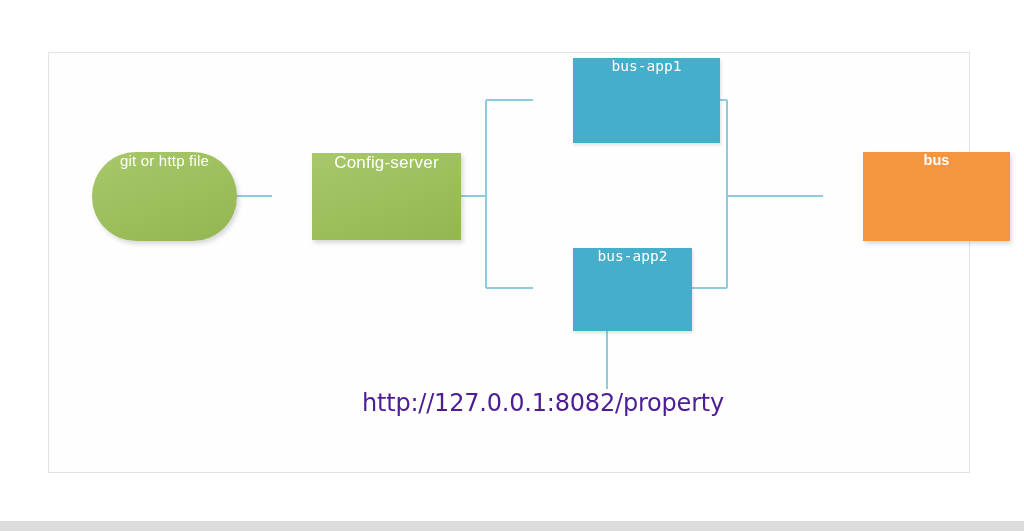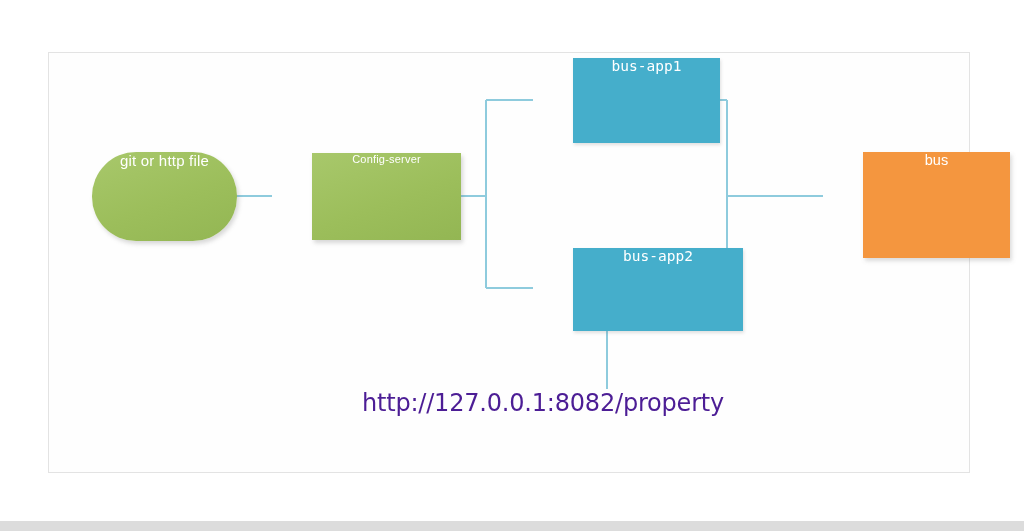--- a/index.html
+++ b/index.html
@@ -89,7 +89,7 @@
     top: 153px;
     width: 149px;
     height: 87px;
-    font-size: 11px;
+    font-size: 17px;
     letter-spacing: 0.2px;
   }
   #node-busapp1 {

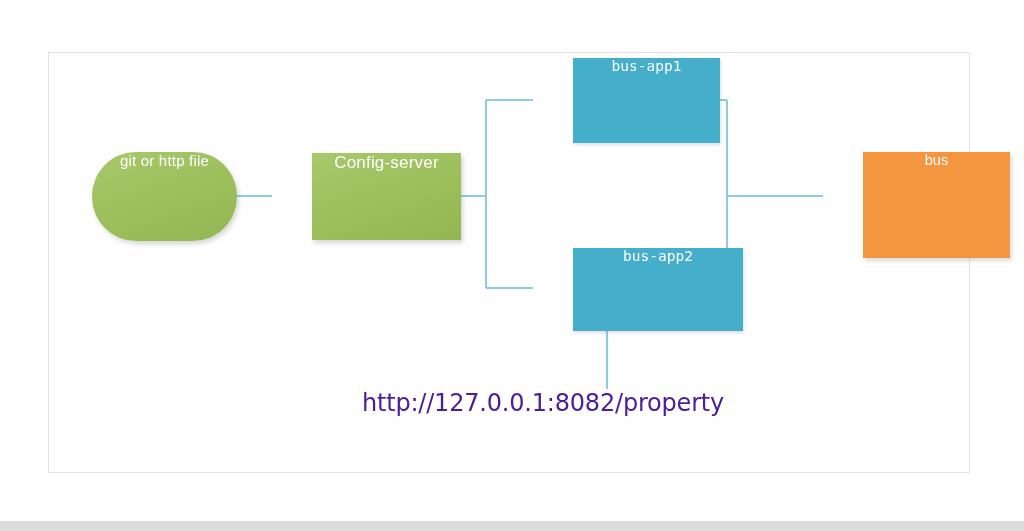--- a/index.html
+++ b/index.html
@@ -112,9 +112,9 @@
     left: 823px;
     top: 152px;
     width: 147px;
-    height: 106px;
+    height: 89px;
     font-size: 14.5px;
-    font-weight: 400;
+    font-weight: 700;
   }
 
   

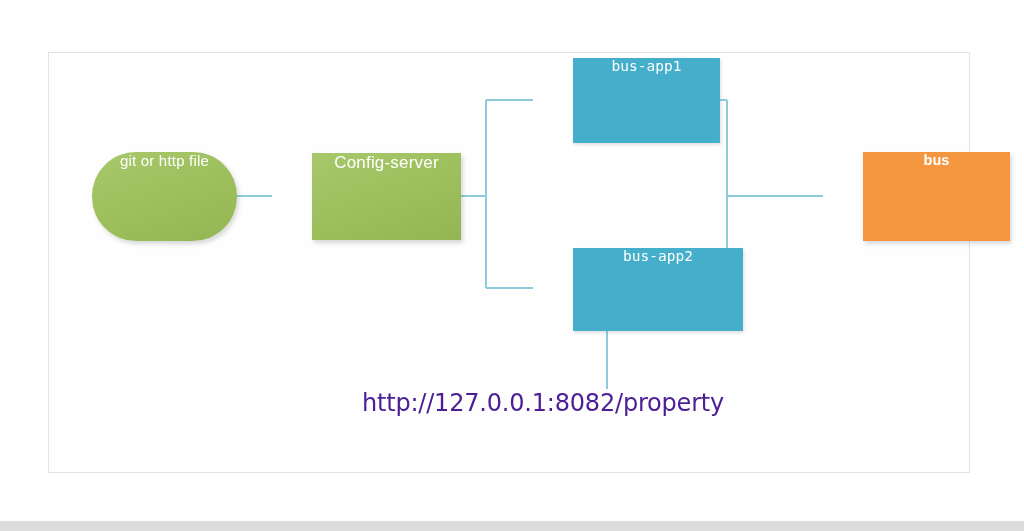--- a/index.html
+++ b/index.html
@@ -103,7 +103,7 @@
   #node-busapp2 {
     left: 533px;
     top: 248px;
-    width: 170px;
+    width: 119px;
     height: 83px;
     font-family: "DejaVu Sans Mono", "Liberation Mono", monospace;
     font-size: 14.5px;

